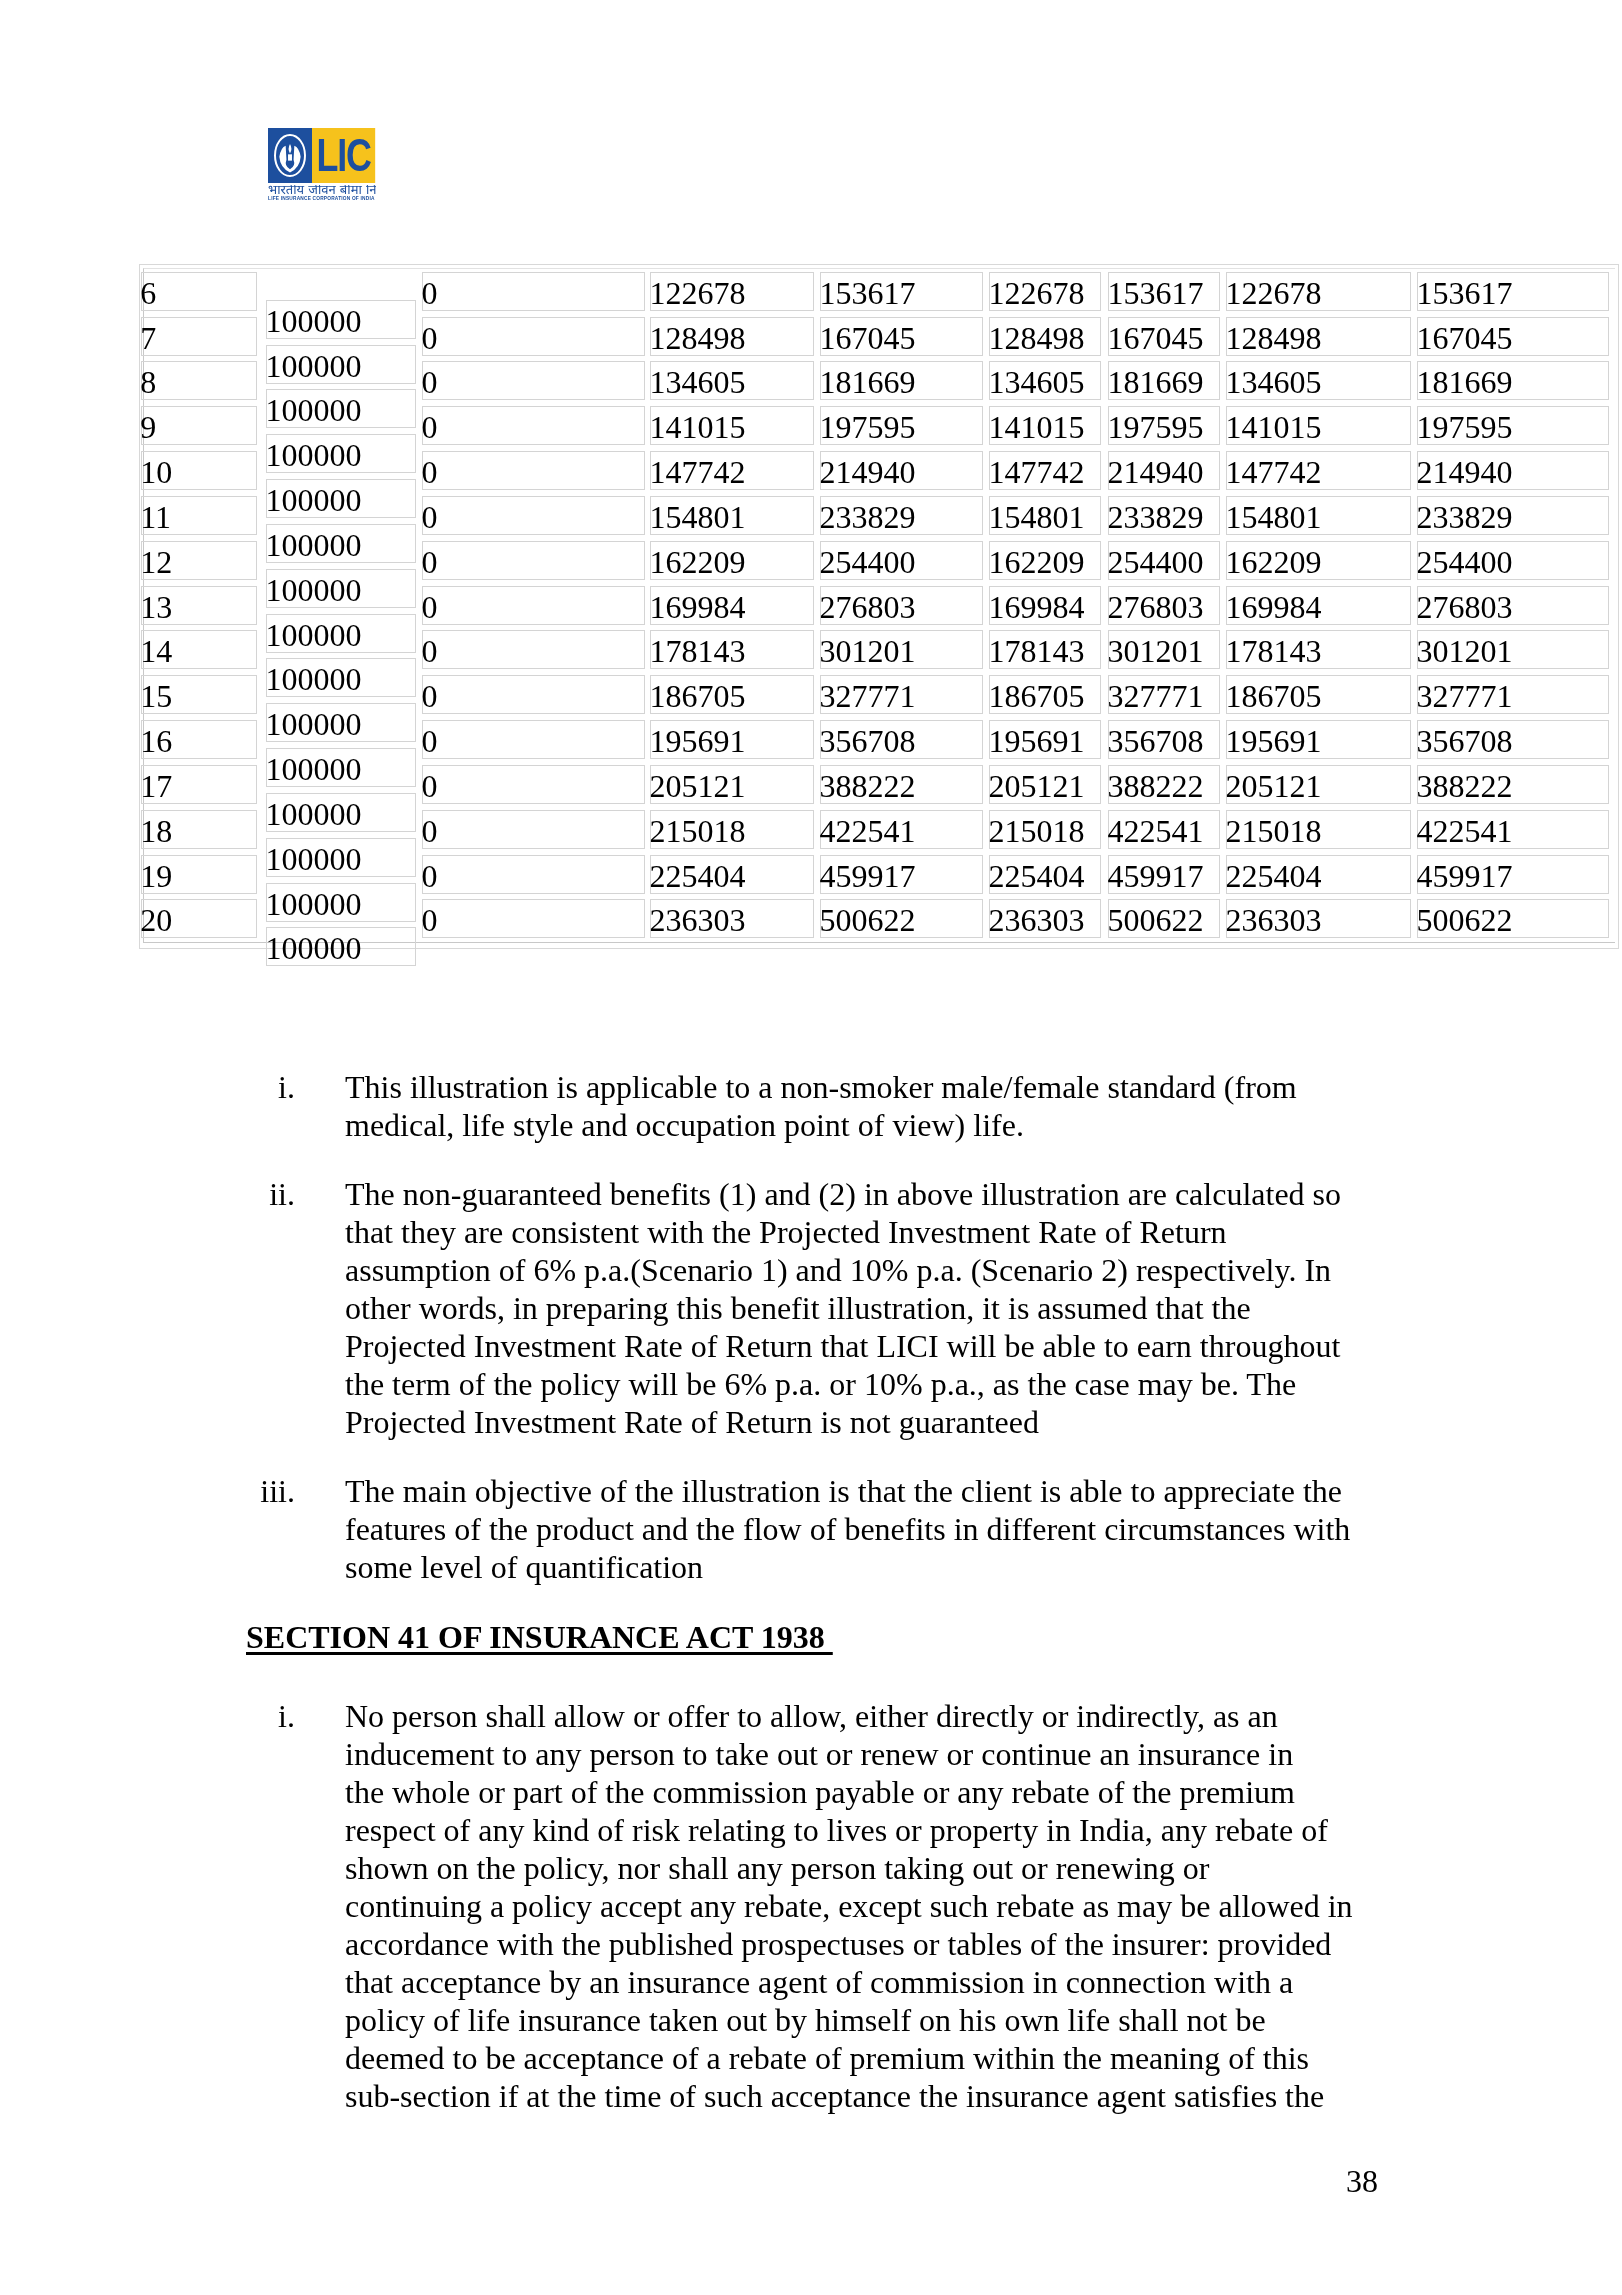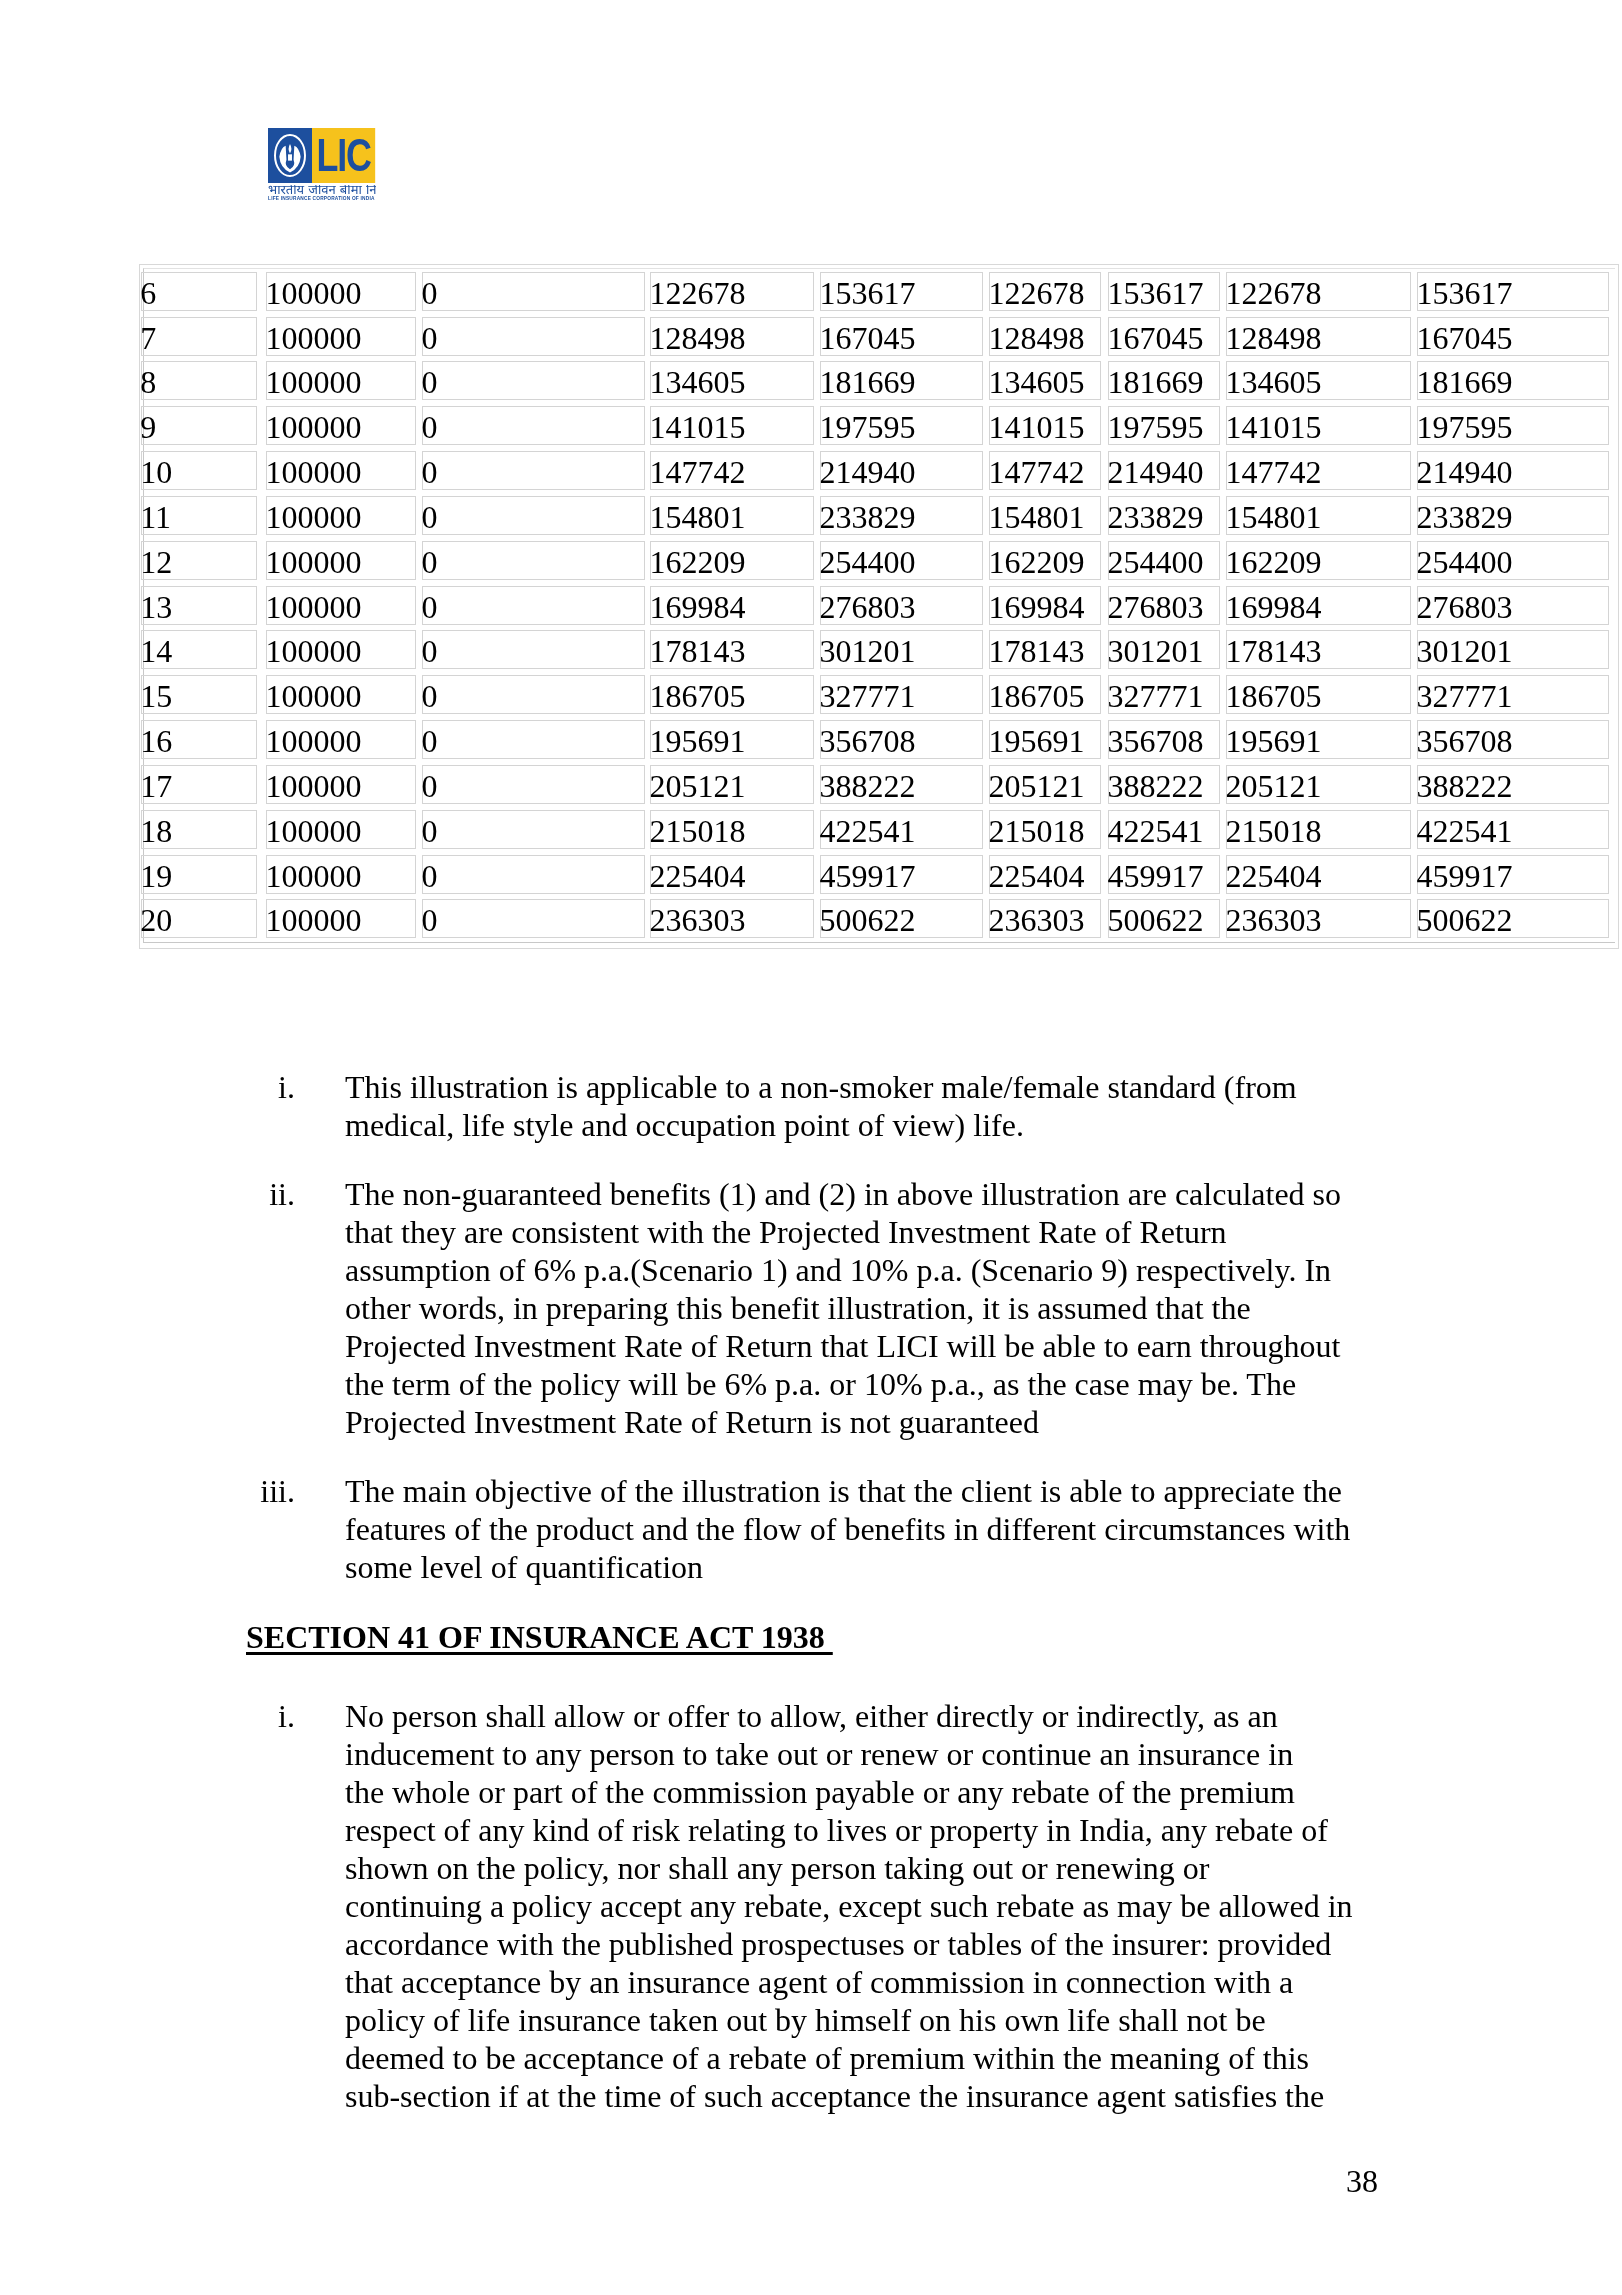--- a/index.html
+++ b/index.html
@@ -30,7 +30,7 @@
   .cell { position: absolute; top: 0; height: 39px; box-sizing: border-box; border: 1.6px solid #d4d4d4;
           font-size: 32px; line-height: 39px; white-space: nowrap; overflow: visible; padding-left: 0; }
   .c1 { left: 144px; width: 116px; margin-left: -3.2px; }
-  .c2 { left: 266px; width: 150px; }
+  .c2 { left: 266px; width: 150px; margin-top: 28px; }
   .c3 { left: 422px; width: 223px; }
   .c4 { left: 650px; width: 164px; }
   .c5 { left: 820px; width: 163px; }

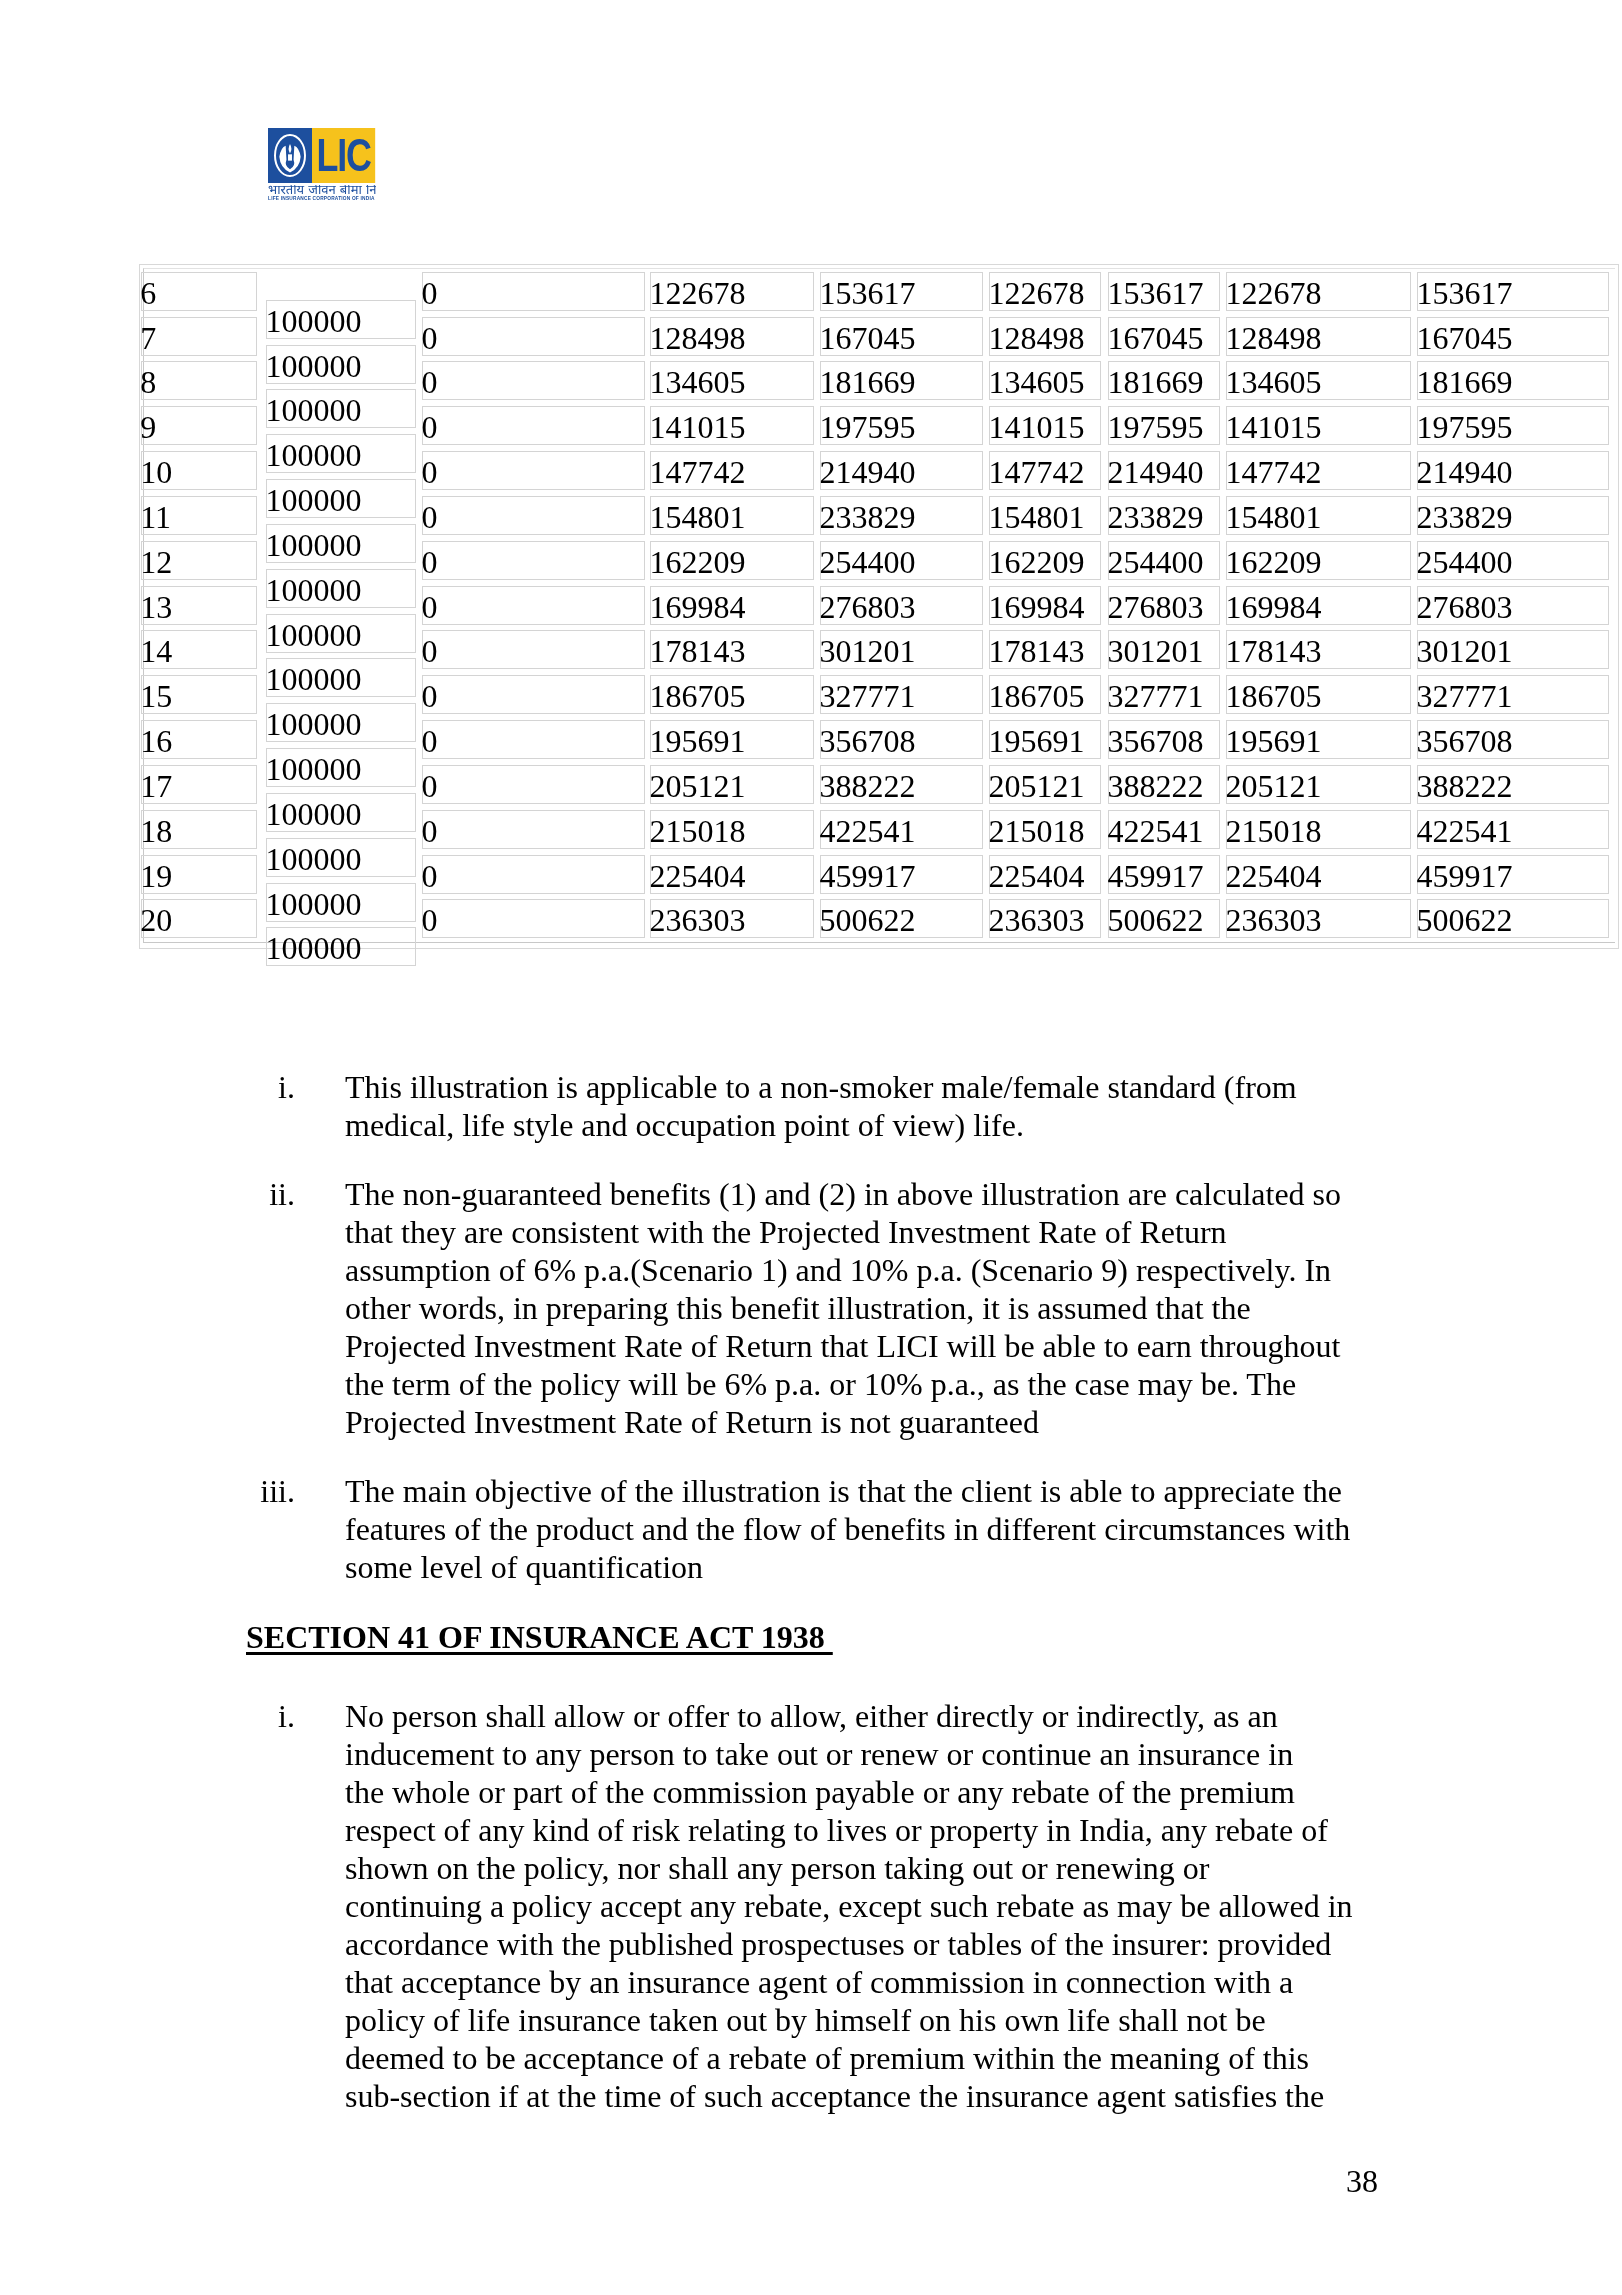--- a/index.html
+++ b/index.html
@@ -250,7 +250,7 @@
       <div class="body">
         <div>The non-guaranteed benefits (1) and (2) in above illustration are calculated so</div>
         <div>that they are consistent with the Projected Investment Rate of Return</div>
-        <div>assumption of 6% p.a.(Scenario 1) and 10% p.a. (Scenario 9) respectively. In</div>
+        <div>assumption of 6% p.a.(Scenario 1) and 10% p.a. (Scenario 2) respectively. In</div>
         <div>other words, in preparing this benefit illustration, it is assumed that the</div>
         <div>Projected Investment Rate of Return that LICI will be able to earn throughout</div>
         <div>the term of the policy will be 6% p.a. or 10% p.a., as the case may be. The</div>

